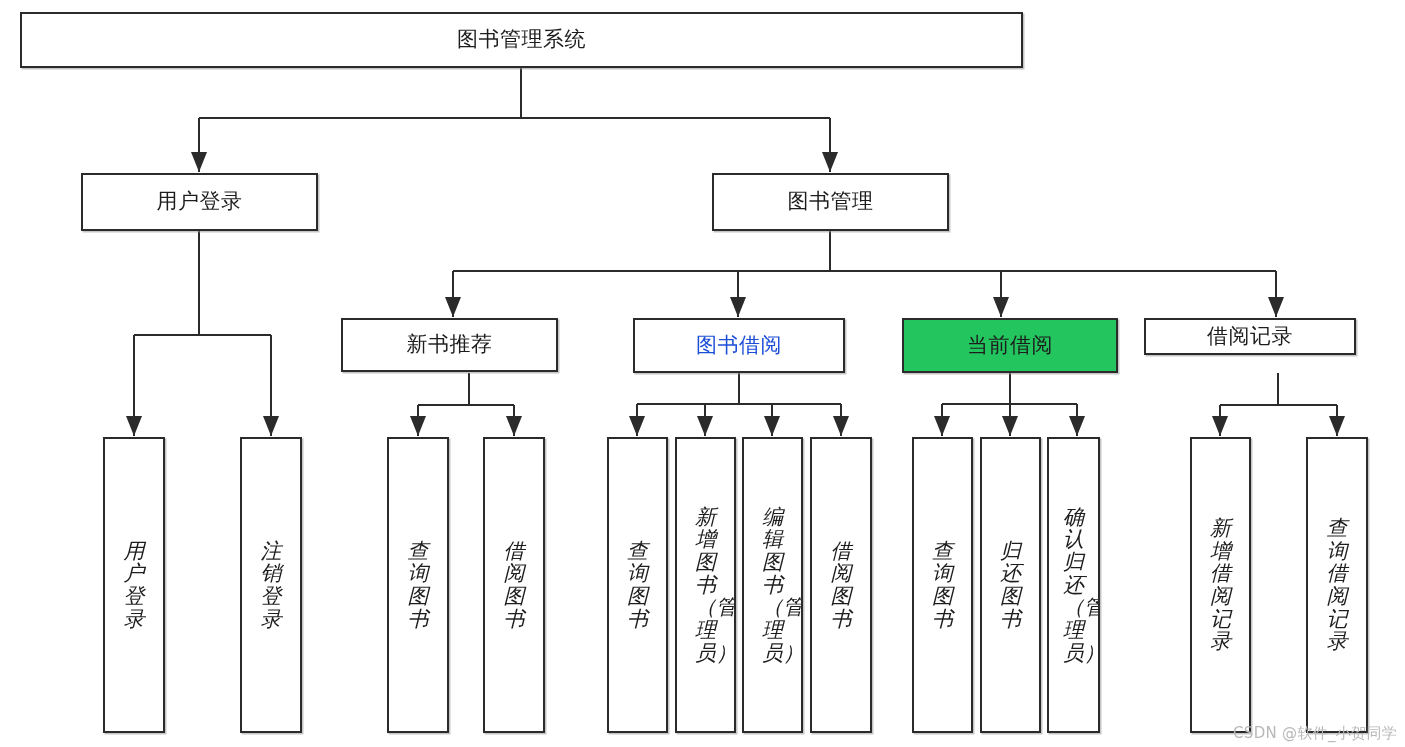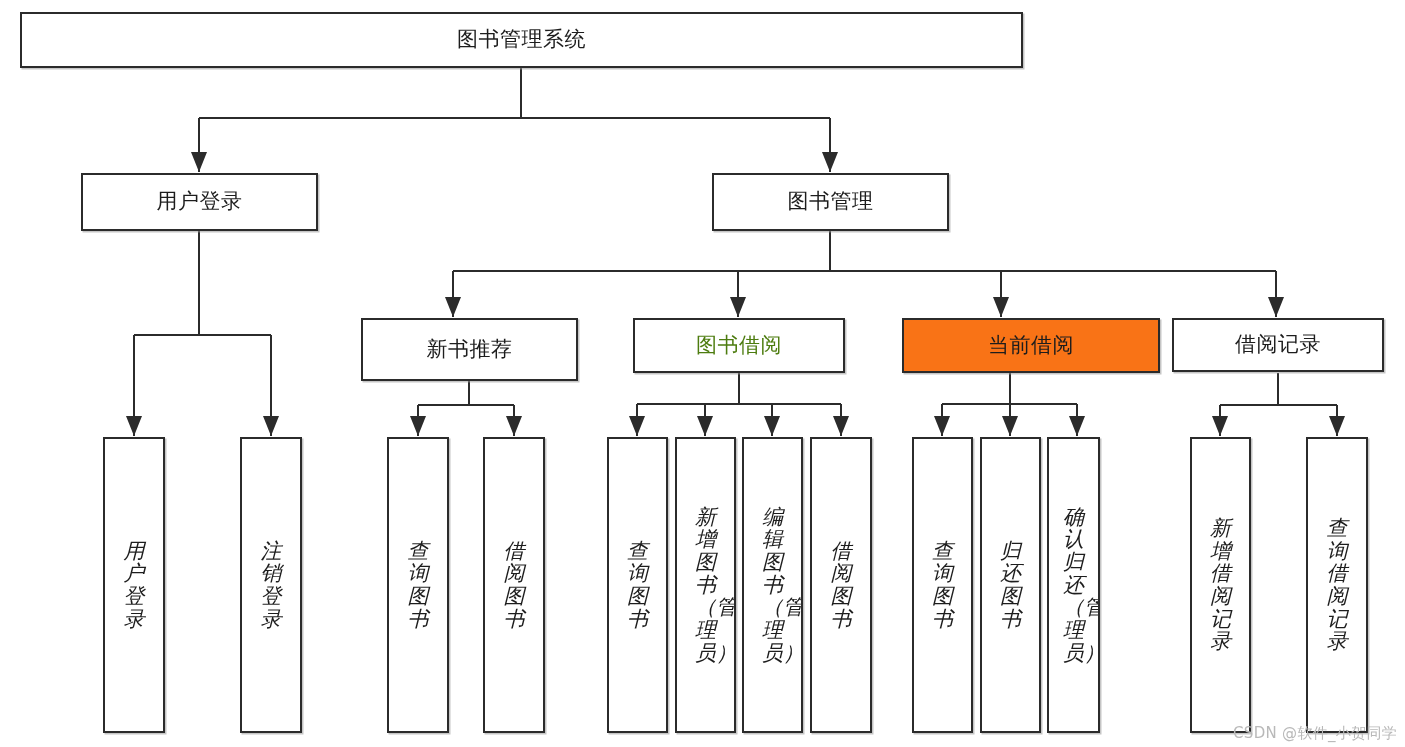--- a/index.html
+++ b/index.html
@@ -150,7 +150,7 @@
       <div class="node-box" style="left: 712px; top: 173px; width: 237px; height: 58px; border-color: rgb(43, 43, 43); background: rgb(255, 255, 255);">
         <div class="node-label-h" style="color: rgb(29, 29, 29);">图书管理</div>
       </div>
-      <div class="node-box" style="left: 361px; top: 318px; width: 217px; height: 63px; border-color: rgb(43, 43, 43); background: rgb(255, 255, 255); align-items: center;">
+      <div class="node-box" style="left: 341px; top: 318px; width: 217px; height: 54px; border-color: rgb(43, 43, 43); background: rgb(255, 255, 255); align-items: center;">
         <div class="node-label-h" style="color: rgb(29, 29, 29);">新书推荐</div>
       </div>
       <div class="node-box" style="left: 633px; top: 318px; width: 212px; height: 55px; border-color: rgb(43, 43, 43); background: rgb(255, 255, 255);">

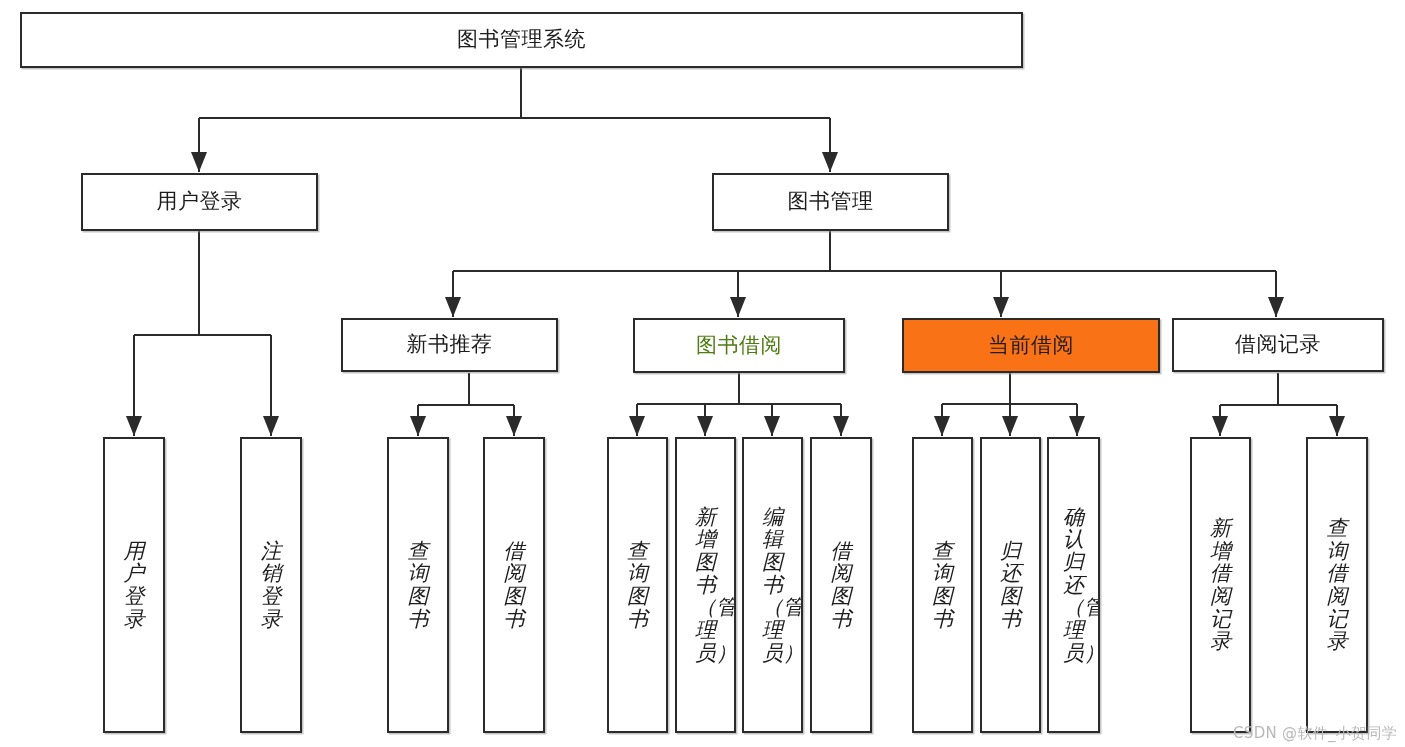--- a/index.html
+++ b/index.html
@@ -154,7 +154,7 @@
         <div class="node-label-h" style="color: rgb(29, 29, 29);">新书推荐</div>
       </div>
       <div class="node-box" style="left: 633px; top: 318px; width: 212px; height: 55px; border-color: rgb(43, 43, 43); background: rgb(255, 255, 255);">
-        <div class="node-label-h" style="color: #4d7c0f;">图书借阅</div>
+        <div class="node-label-h" style="color: #1d4ed8;">图书借阅</div>
       </div>
       <div class="node-box" style="left: 902px; top: 318px; width: 258px; height: 55px; border-color: rgb(43, 43, 43); background: #f97316;">
         <div class="node-label-h" style="color: rgb(29, 29, 29);">当前借阅</div>

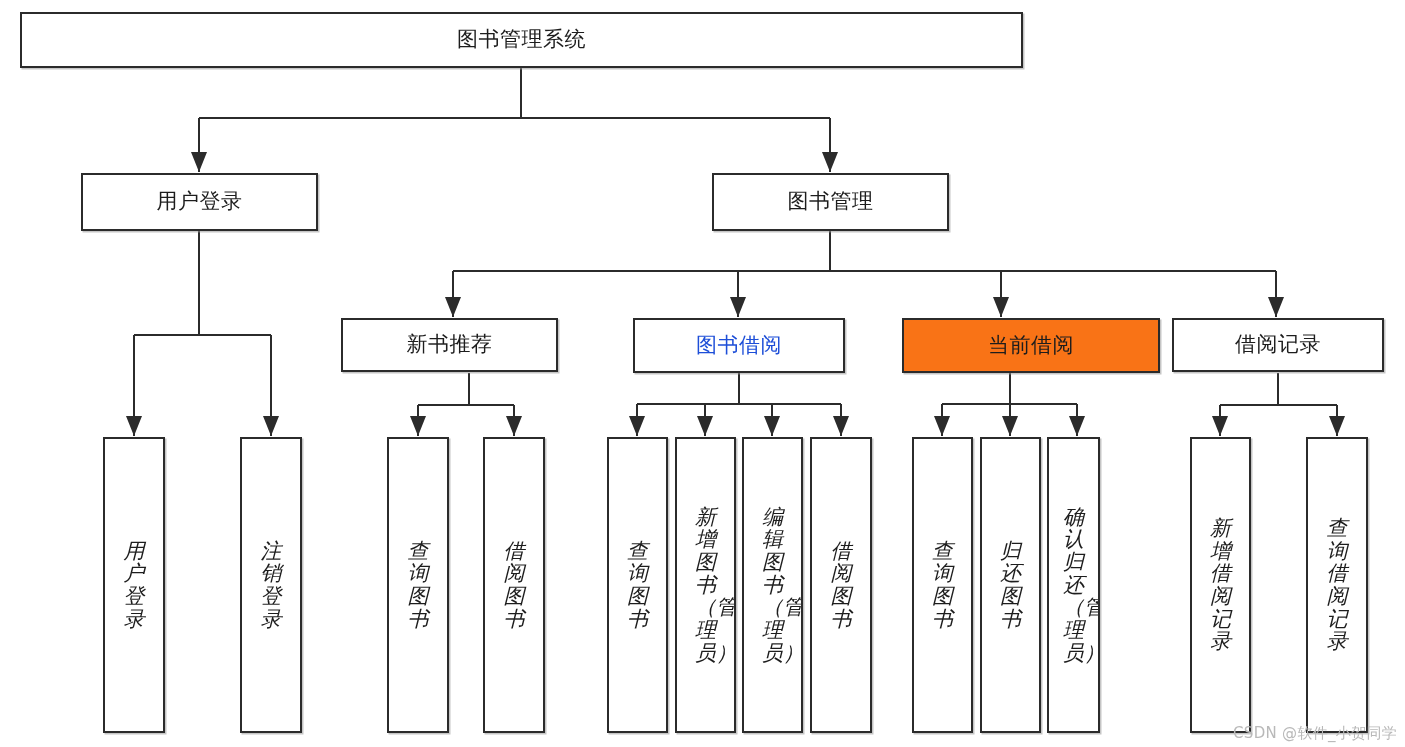--- a/index.html
+++ b/index.html
@@ -156,7 +156,7 @@
       <div class="node-box" style="left: 633px; top: 318px; width: 212px; height: 55px; border-color: rgb(43, 43, 43); background: rgb(255, 255, 255);">
         <div class="node-label-h" style="color: #1d4ed8;">图书借阅</div>
       </div>
-      <div class="node-box" style="left: 902px; top: 318px; width: 258px; height: 55px; border-color: rgb(43, 43, 43); background: #f97316;">
+      <div class="node-box" style="left: 902px; top: 318px; width: 216px; height: 55px; border-color: rgb(43, 43, 43); background: #22c55e;">
         <div class="node-label-h" style="color: rgb(29, 29, 29);">当前借阅</div>
       </div>
       <div class="node-box" style="left: 1172px; top: 318px; width: 212px; height: 54px; border-color: rgb(43, 43, 43); background: rgb(255, 255, 255);">

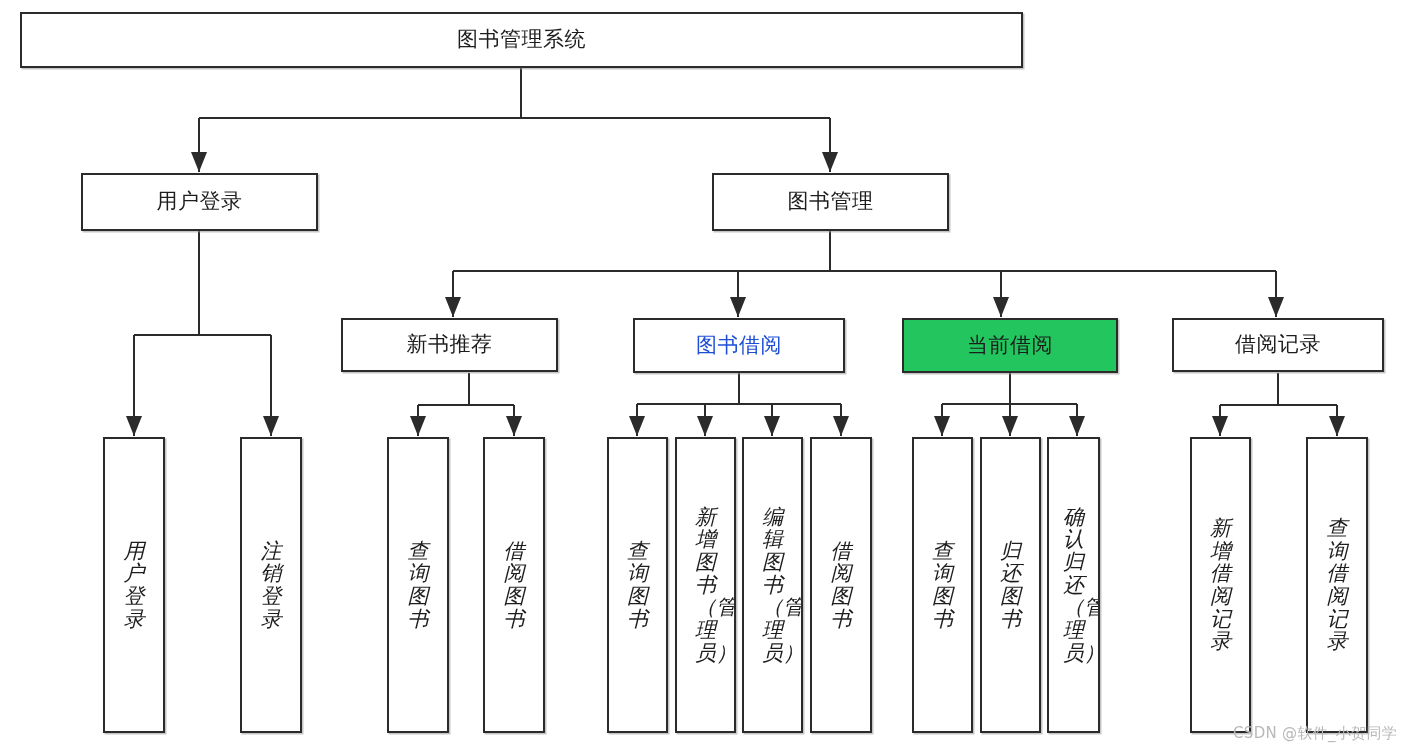--- a/index.html
+++ b/index.html
@@ -159,7 +159,7 @@
       <div class="node-box" style="left: 902px; top: 318px; width: 216px; height: 55px; border-color: rgb(43, 43, 43); background: #22c55e;">
         <div class="node-label-h" style="color: rgb(29, 29, 29);">当前借阅</div>
       </div>
-      <div class="node-box" style="left: 1172px; top: 318px; width: 212px; height: 54px; border-color: rgb(43, 43, 43); background: rgb(255, 255, 255);">
+      <div class="node-box" style="left: 1144px; top: 318px; width: 212px; height: 37px; border-color: rgb(43, 43, 43); background: rgb(255, 255, 255);">
         <div class="node-label-h" style="color: rgb(29, 29, 29);">借阅记录</div>
       </div>
       <div class="node-box" style="left: 103px; top: 437px; width: 62px; height: 296px; border-color: rgb(43, 43, 43); background: rgb(255, 255, 255);">

